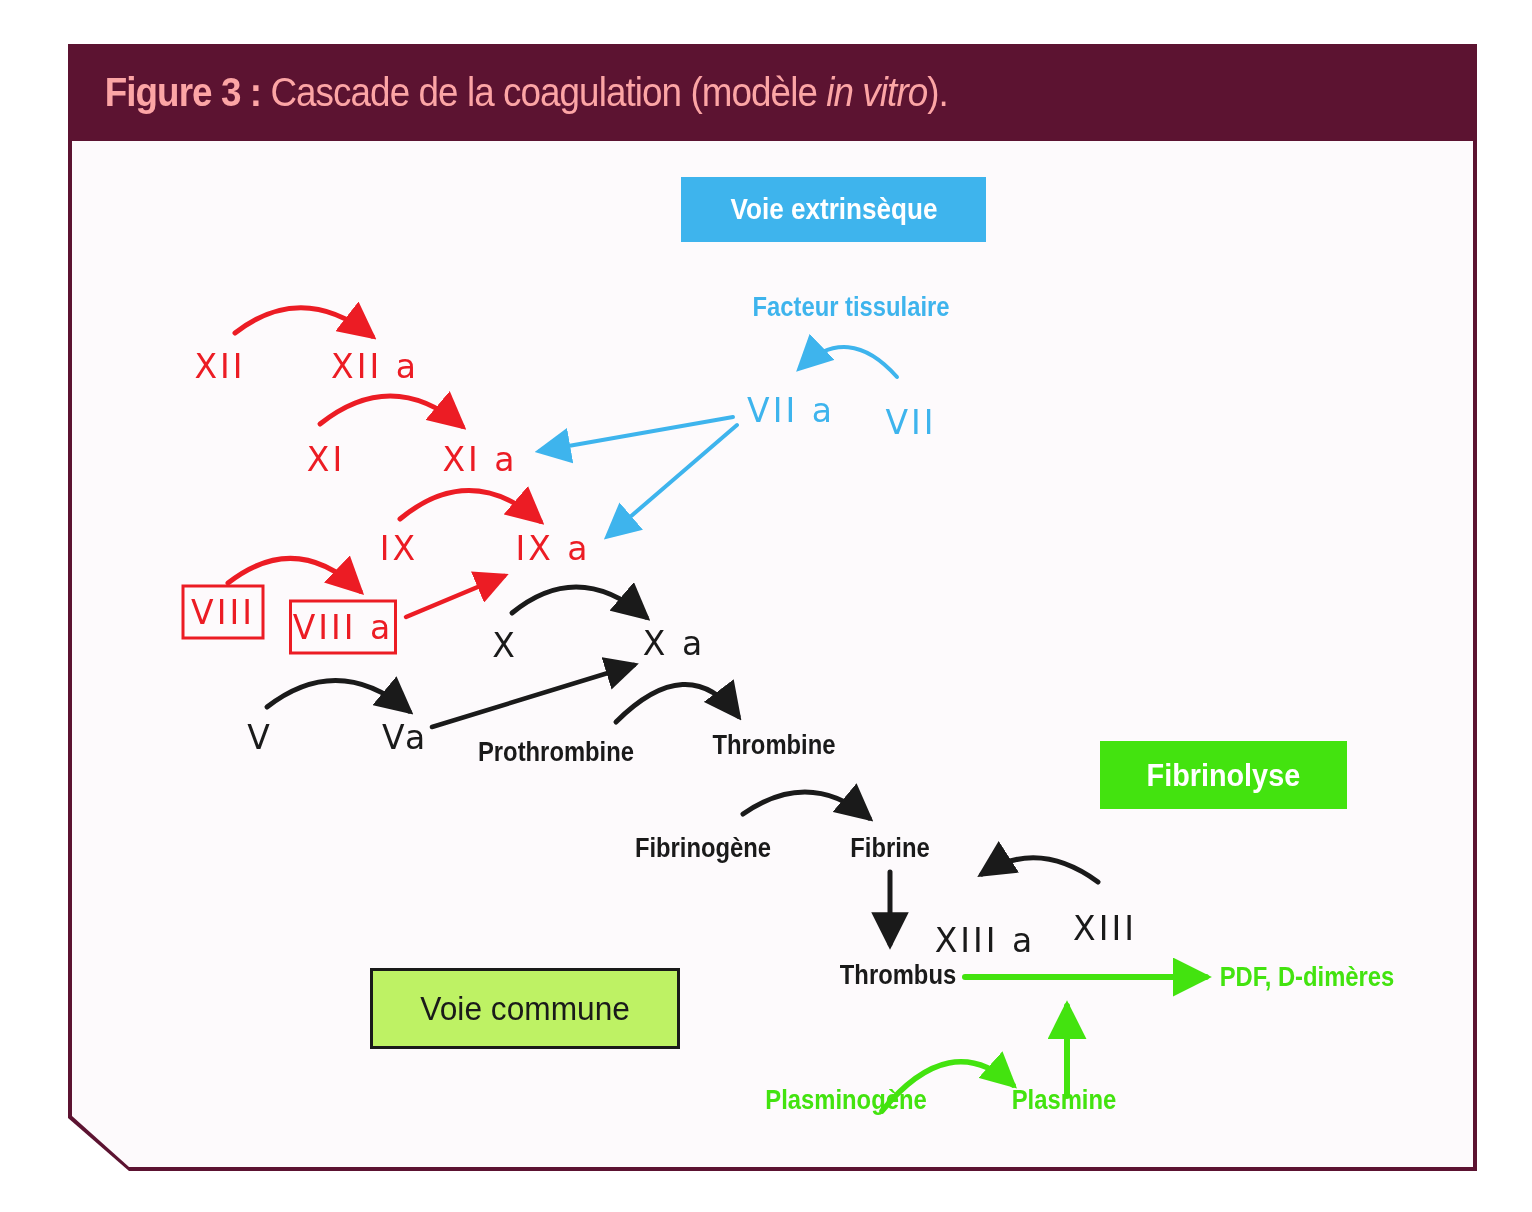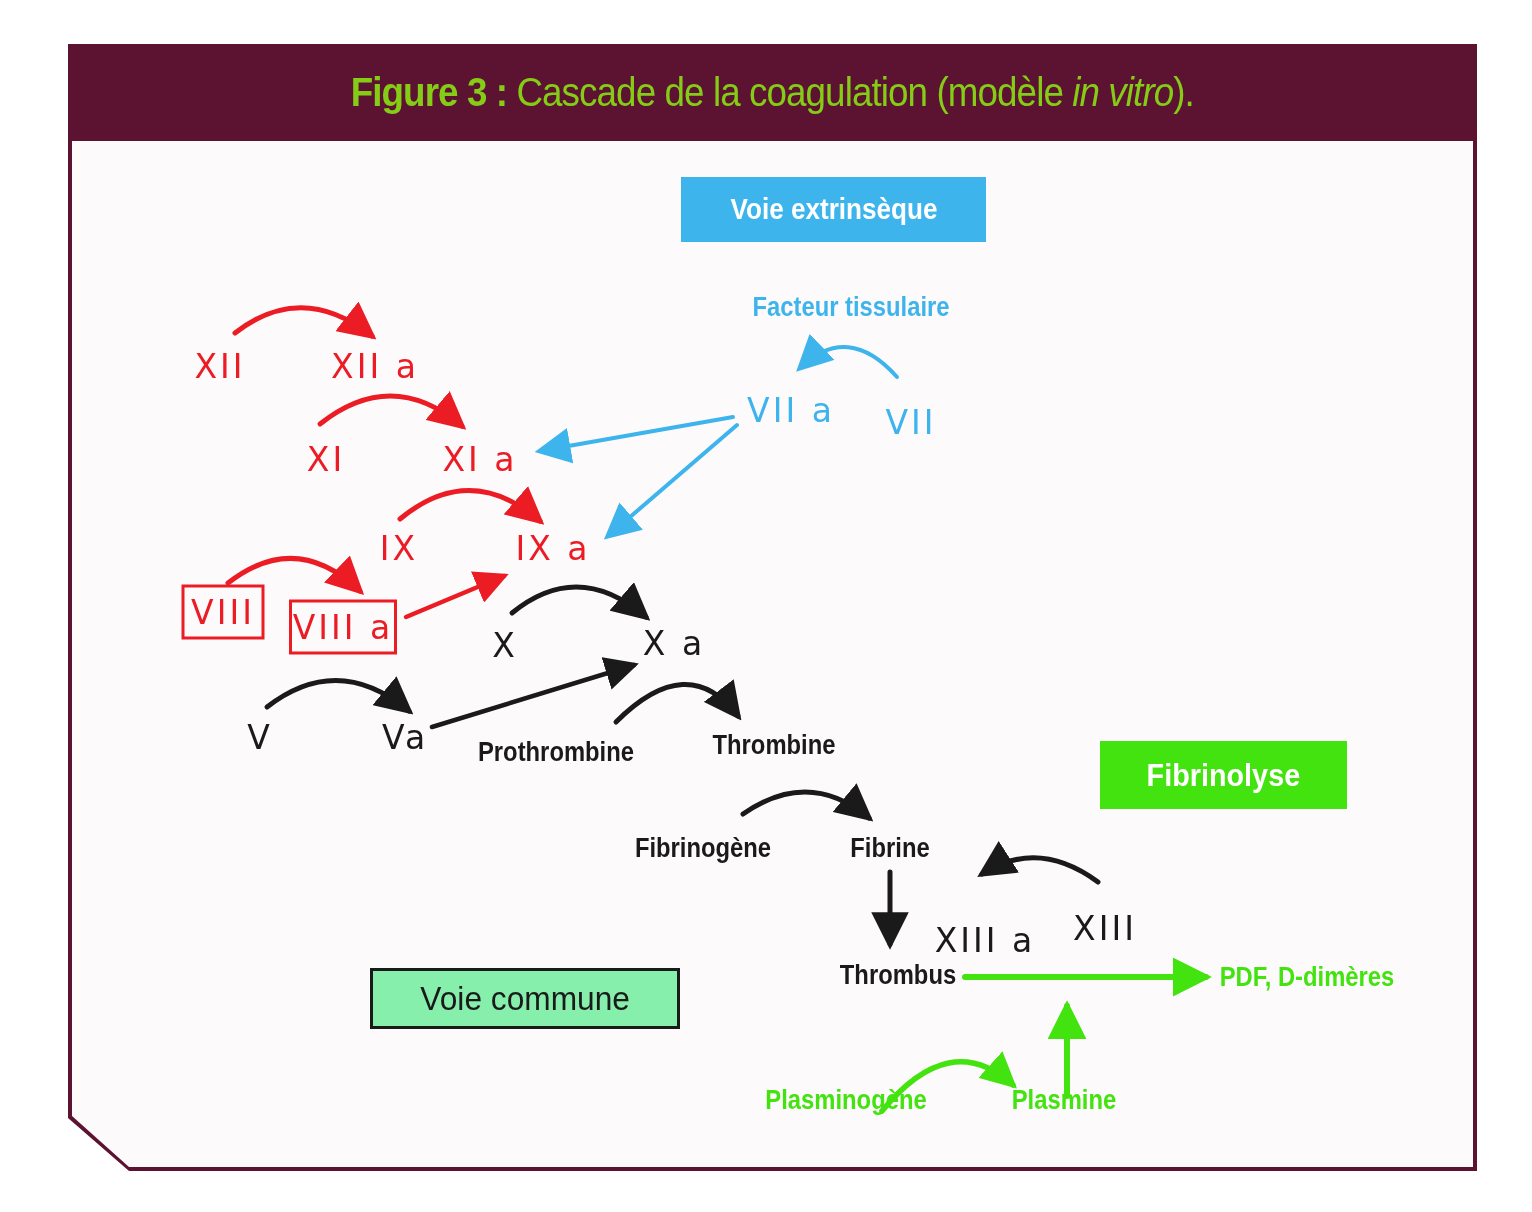--- a/index.html
+++ b/index.html
@@ -19,7 +19,7 @@
     clip-path:polygon(0 0,100% 0,100% 100%,57px 100%,0 calc(100% - 51px));}
 
   .title-bar{position:absolute;left:0;top:0;width:100%;height:97px;
-    display:flex;align-items:center;justify-content:center;color:#84cc16;}
+    display:flex;align-items:center;color:#fca5a5;}
   .title-inner{font-size:40px;letter-spacing:-1px;transform:scaleX(.92);white-space:nowrap}
   .title-inner .b{font-weight:bold}
   .title-inner .i{font-style:italic}

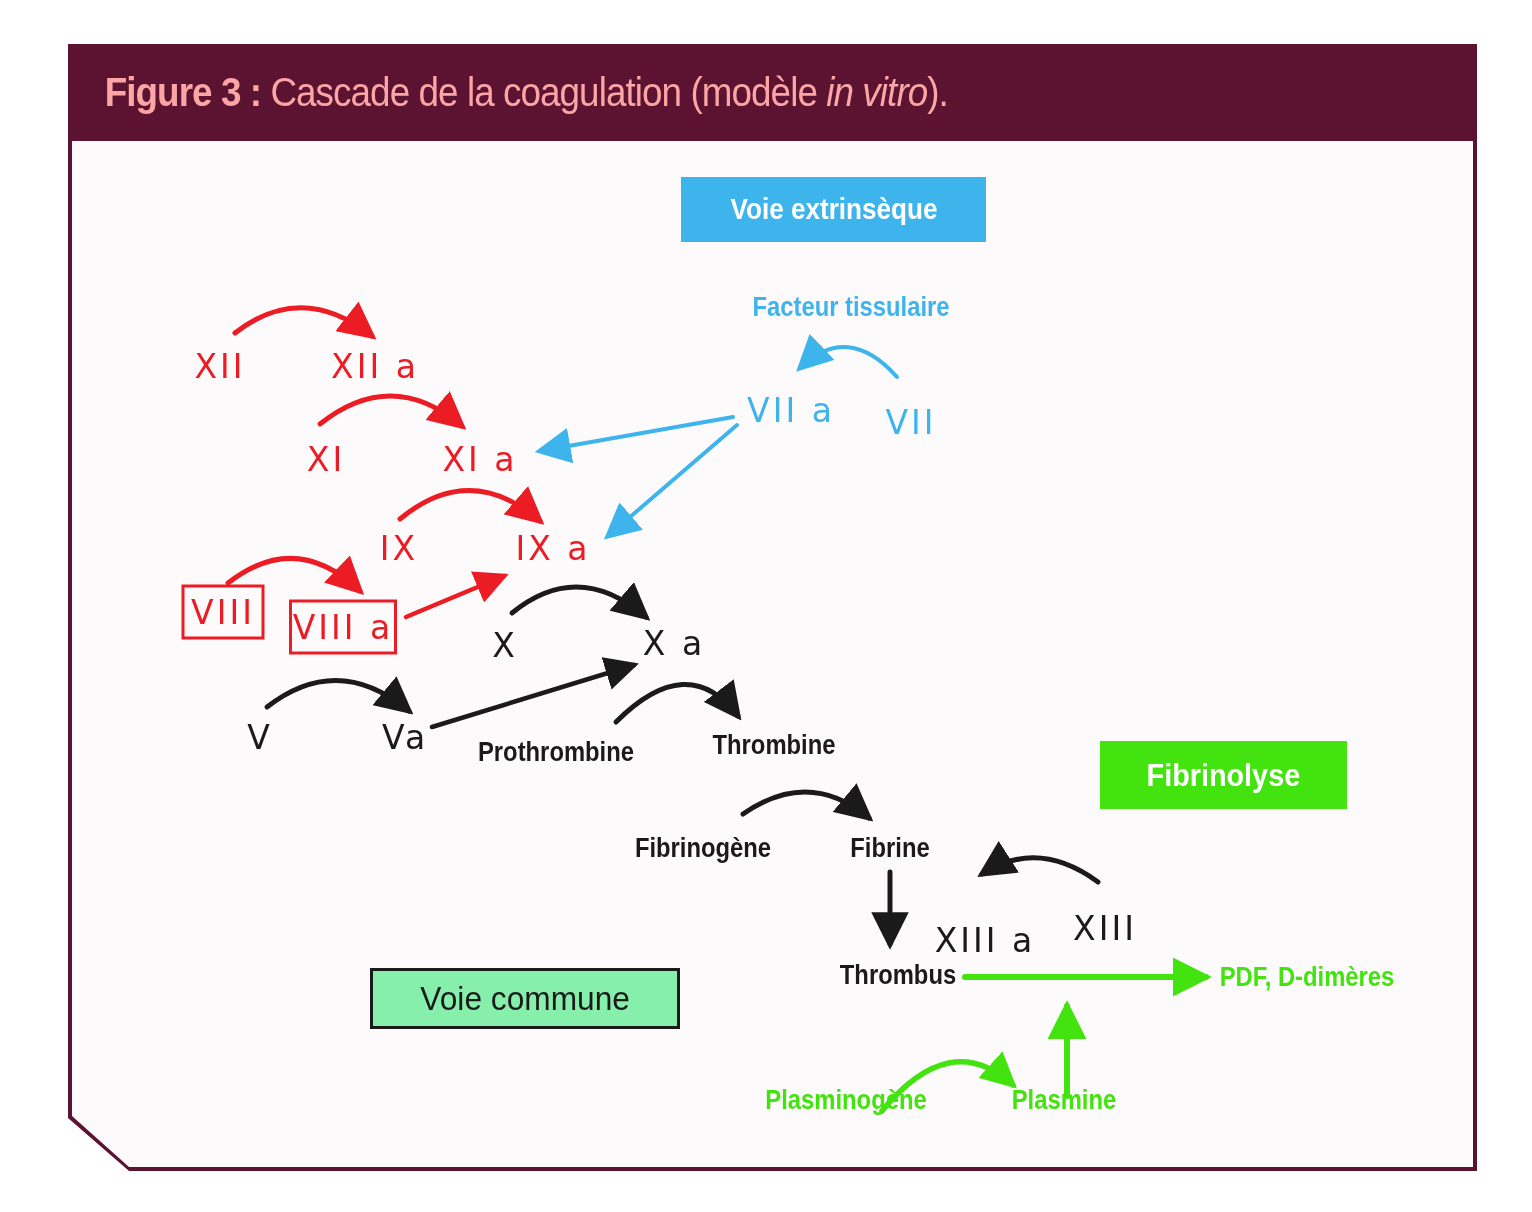--- a/index.html
+++ b/index.html
@@ -35,7 +35,7 @@
   .box-extrinsic{left:681px;top:177px;width:305px;height:65px;background:var(--blue)}
   .box-fibrinolysis{left:1100px;top:741px;width:247px;height:68px;background:var(--green)}
   .box-fibrinolysis span{font-size:32px}
-  .box-common{left:370px;top:968px;width:310px;height:61px;background:#86efac;
+  .box-common{left:370px;top:968px;width:310px;height:81px;background:#bef264;
     border:3.5px solid var(--black);color:var(--black)}
   .box-common span{font-weight:normal;font-size:33px;transform:scaleX(.96)}
 

